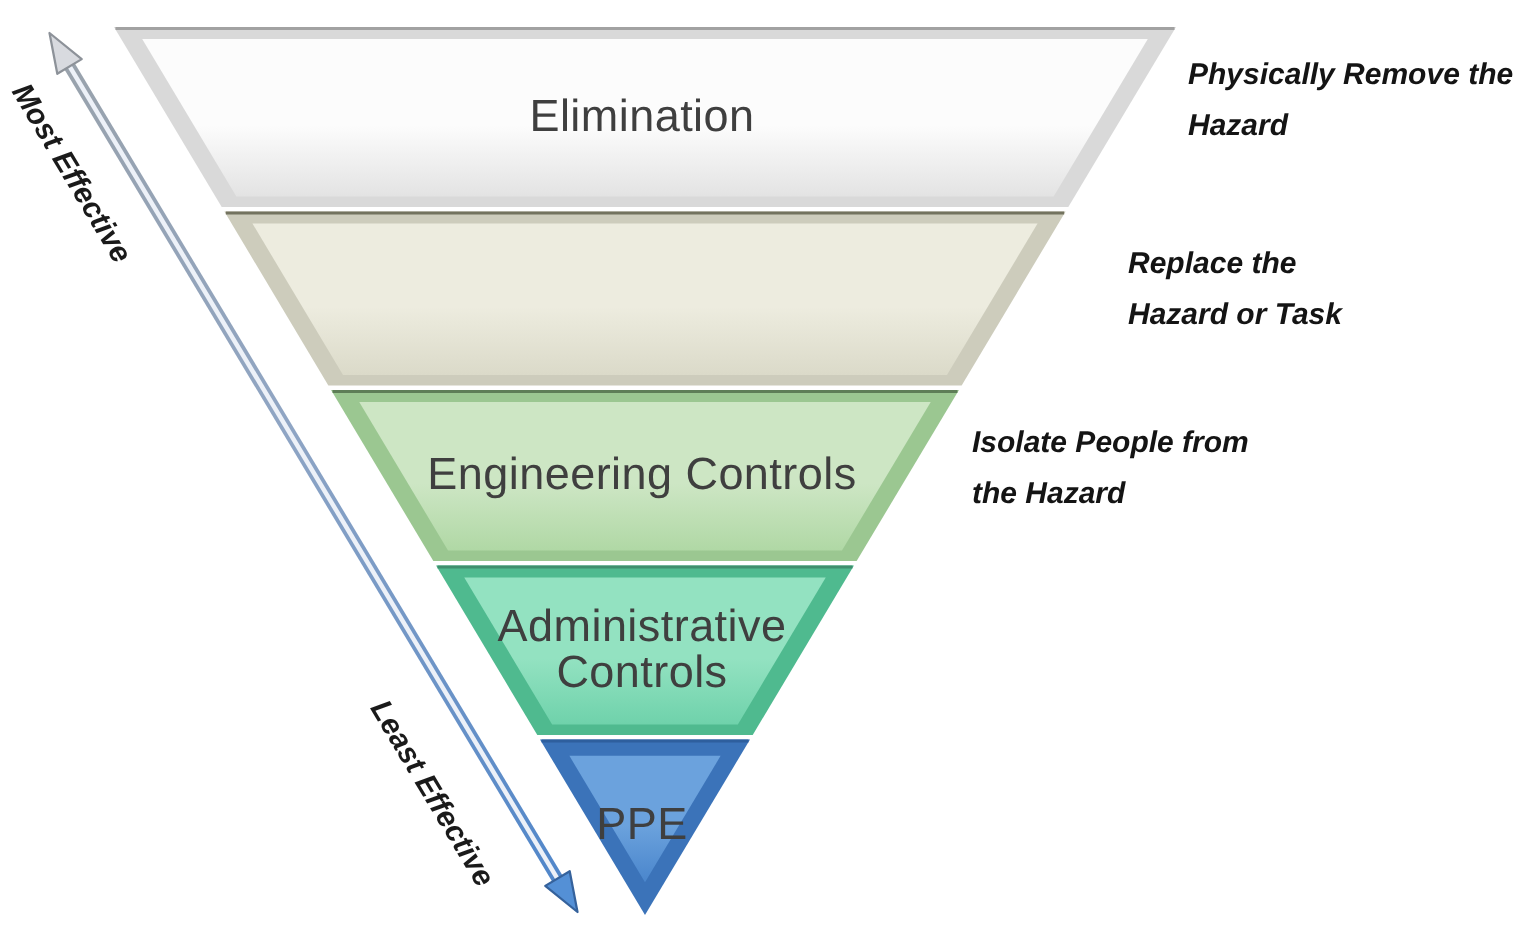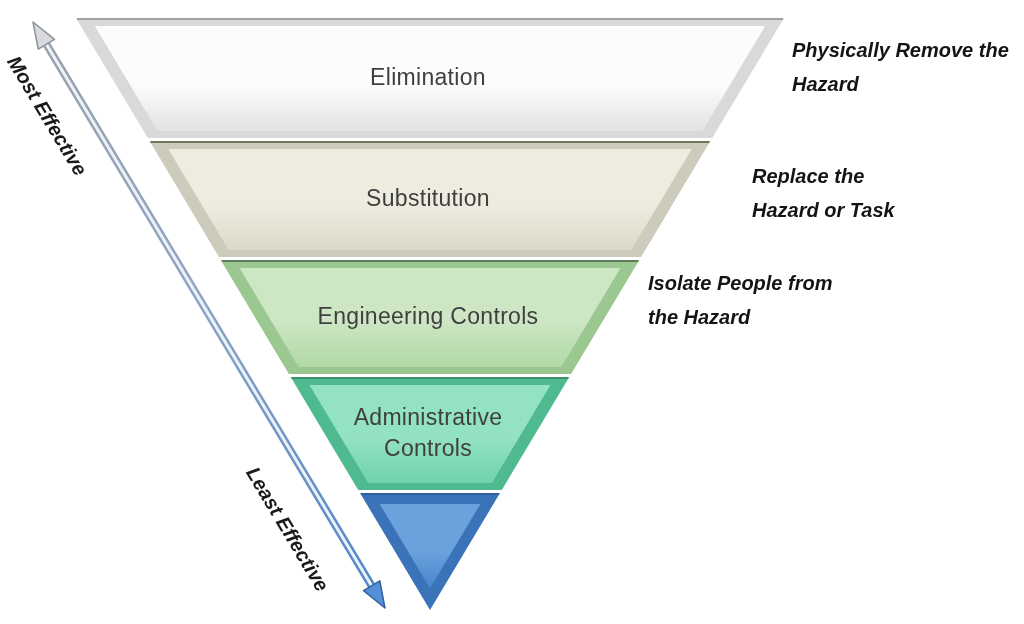--- a/index.html
+++ b/index.html
@@ -14,7 +14,7 @@
   .band-label{
     position:absolute;
     text-align:center;
-    font-size:23px;
+    font-size:30px;
     line-height:31px;
     color:#3f3f3f;
     letter-spacing:.3px;

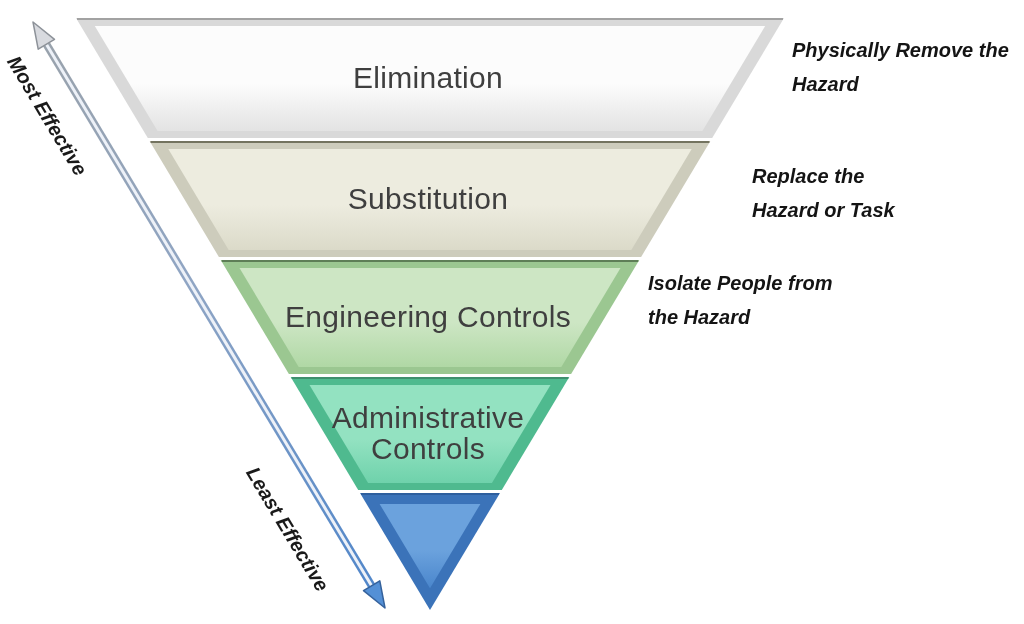--- a/index.html
+++ b/index.html
@@ -103,7 +103,6 @@
   <div class="scale-label" style="left:261px;top:463px;">Least Effective</div>
 
   <div class="band-label" style="left:128px;top:62px;width:600px;">Elimination</div>
-  <div class="band-label" style="left:128px;top:183px;width:600px;">Substitution</div>
   <div class="band-label" style="left:128px;top:301px;width:600px;">Engineering Controls</div>
   <div class="band-label" style="left:228px;top:402px;width:400px;">Administrative
 Controls</div>

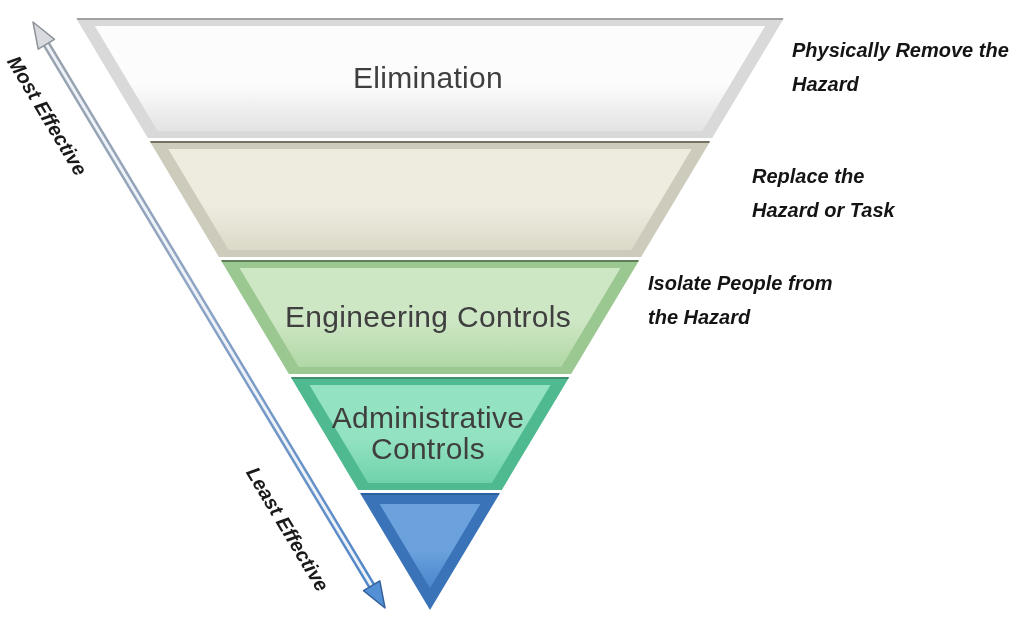--- a/index.html
+++ b/index.html
@@ -111,7 +111,7 @@
 Hazard</div>
   <div class="annotation" style="left:752px;top:159px;">Replace the
 Hazard or Task</div>
-  <div class="annotation" style="left:648px;top:266px;">Isolate People from
+  <div class="annotation" style="left:648px;top:278px;">Isolate People from
 the Hazard</div>
 </div>
 

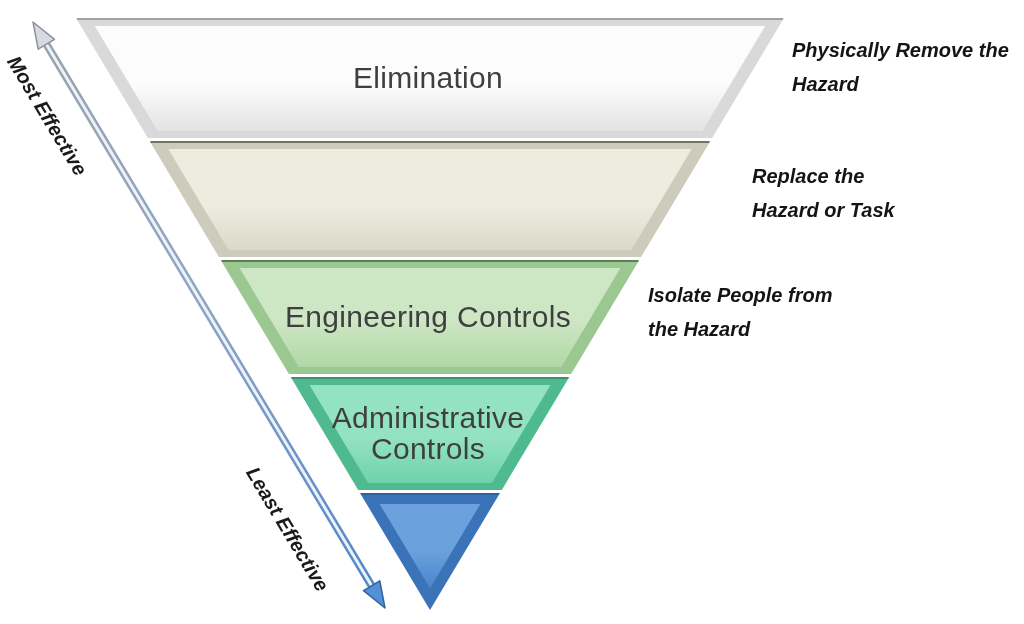--- a/index.html
+++ b/index.html
@@ -106,6 +106,7 @@
   <div class="band-label" style="left:128px;top:301px;width:600px;">Engineering Controls</div>
   <div class="band-label" style="left:228px;top:402px;width:400px;">Administrative
 Controls</div>
+  <div class="band-label" style="left:328px;top:534px;width:200px;">PPE</div>
 
   <div class="annotation" style="left:748px;top:33px;margin-left:44px;">Physically Remove the
 Hazard</div>

